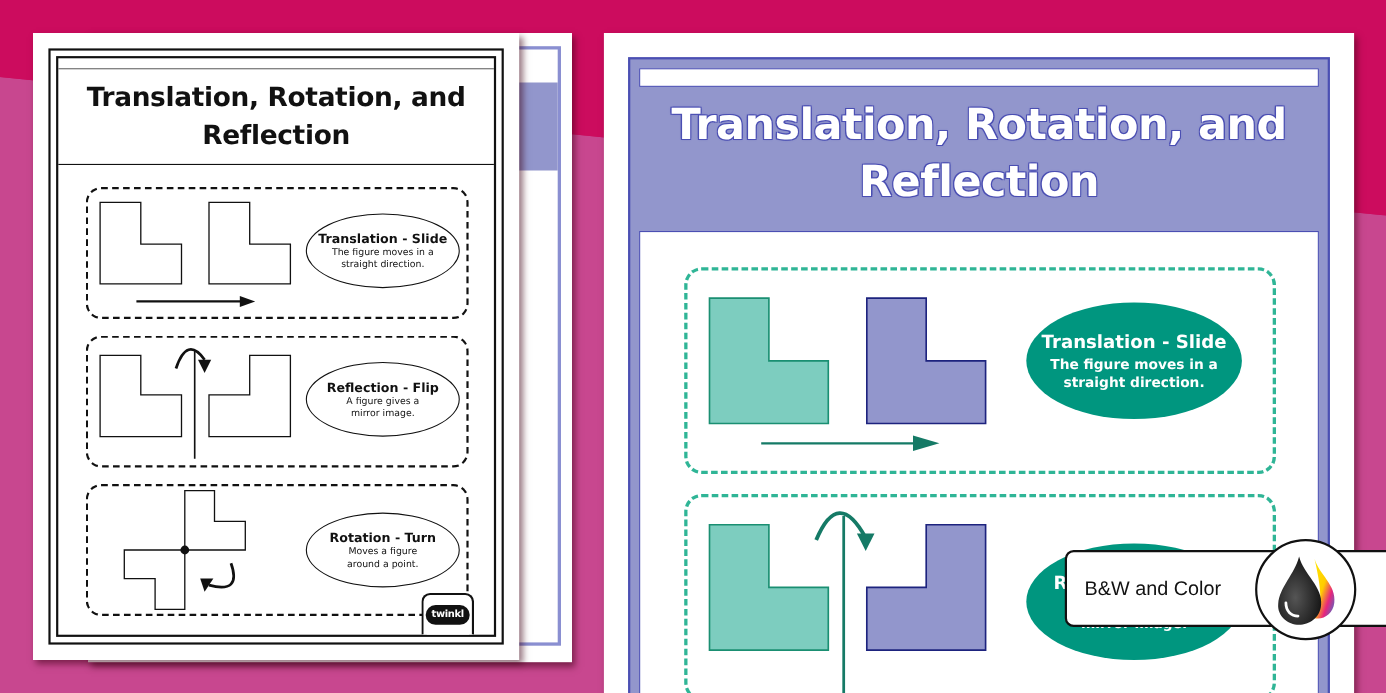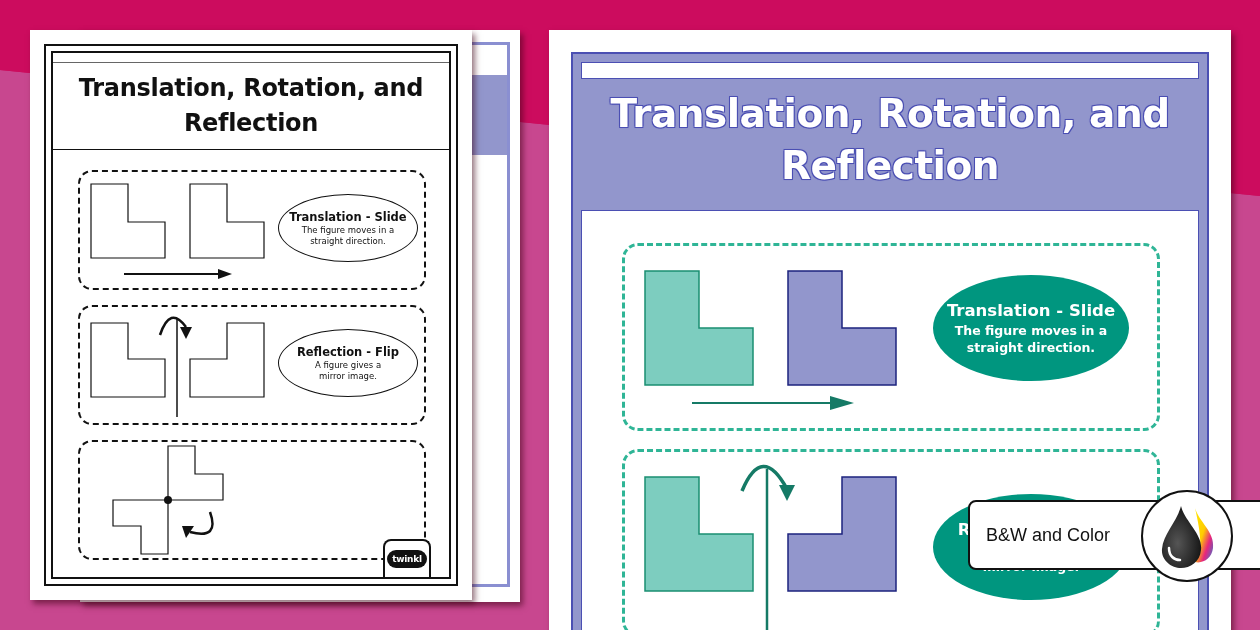--- a/index.html
+++ b/index.html
@@ -209,6 +209,11 @@
           <path d="M132 72 Q142 100 112 92" fill="none" stroke="#111" stroke-width="2.5"></path>
           <polygon points="104,86 116,86 108,98" fill="#111"></polygon>
         </svg>
+        <div class="bw-oval" style="top:24px;">
+          <div class="ttl">Rotation - Turn</div>
+          <div class="dsc">Moves a figure</div>
+          <div class="dsc">around a point.</div>
+        </div>
       </div>
 
       <div class="twinkl-tab">

